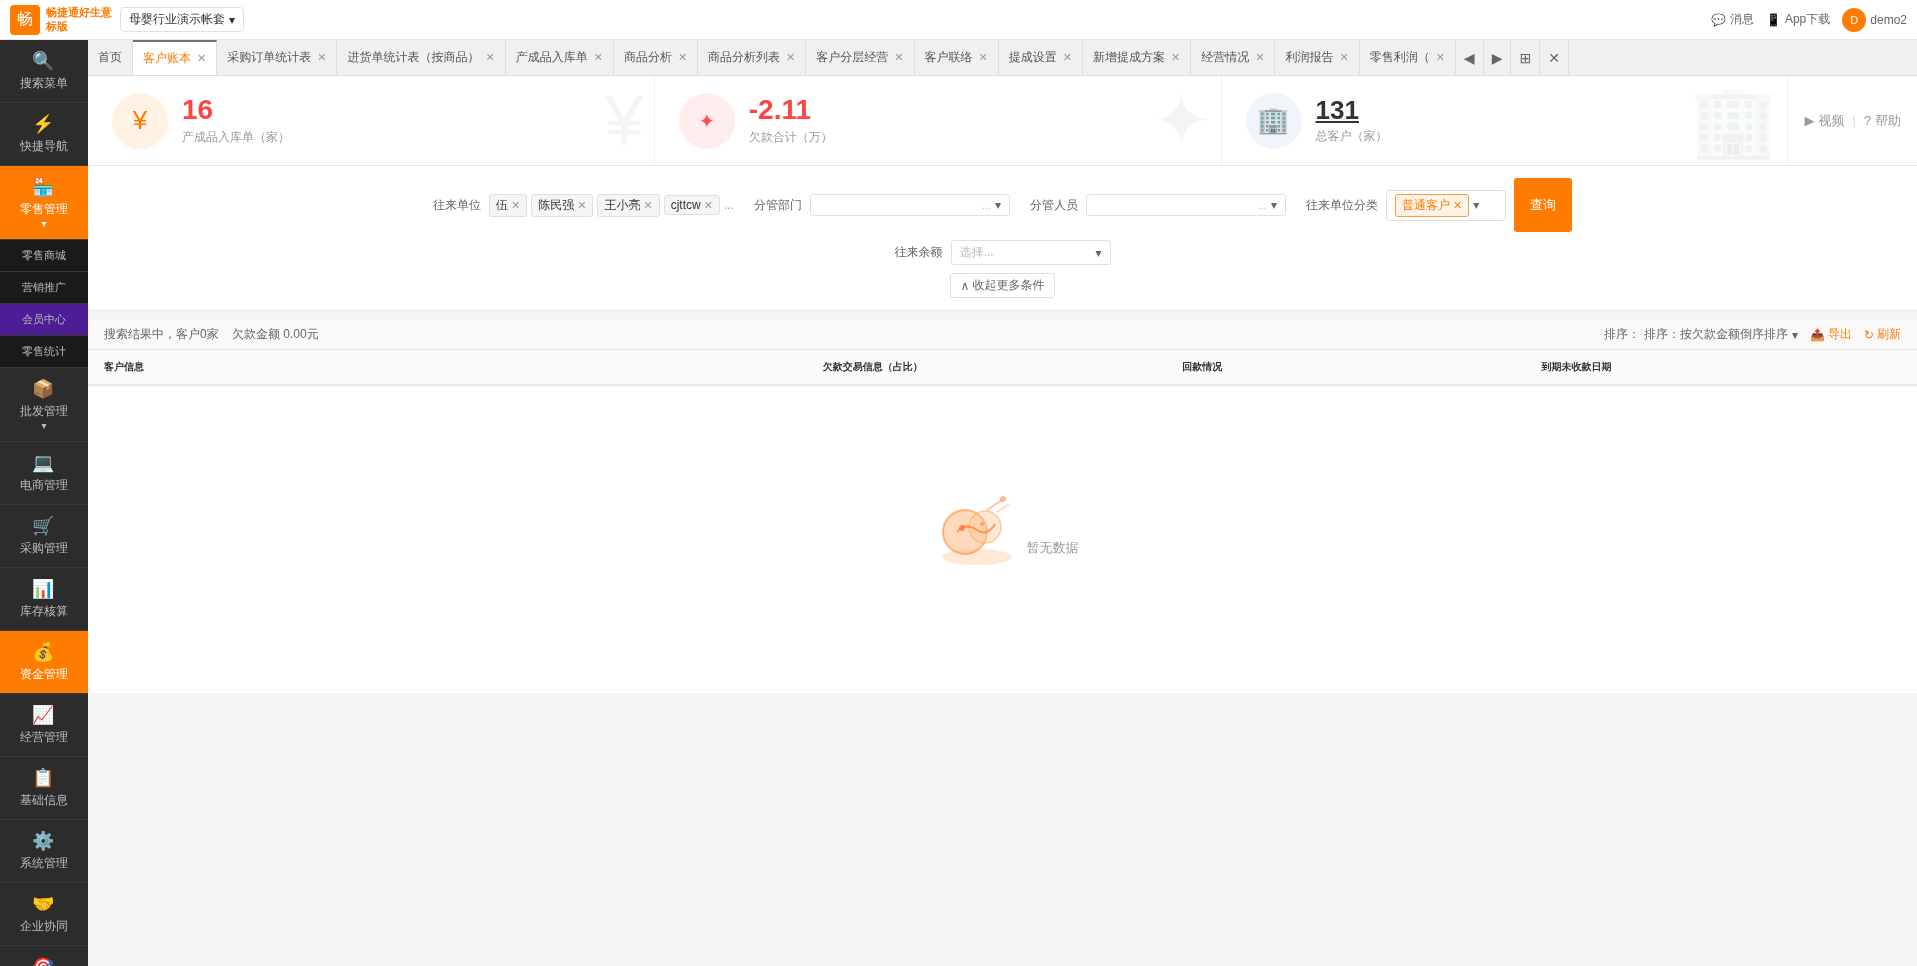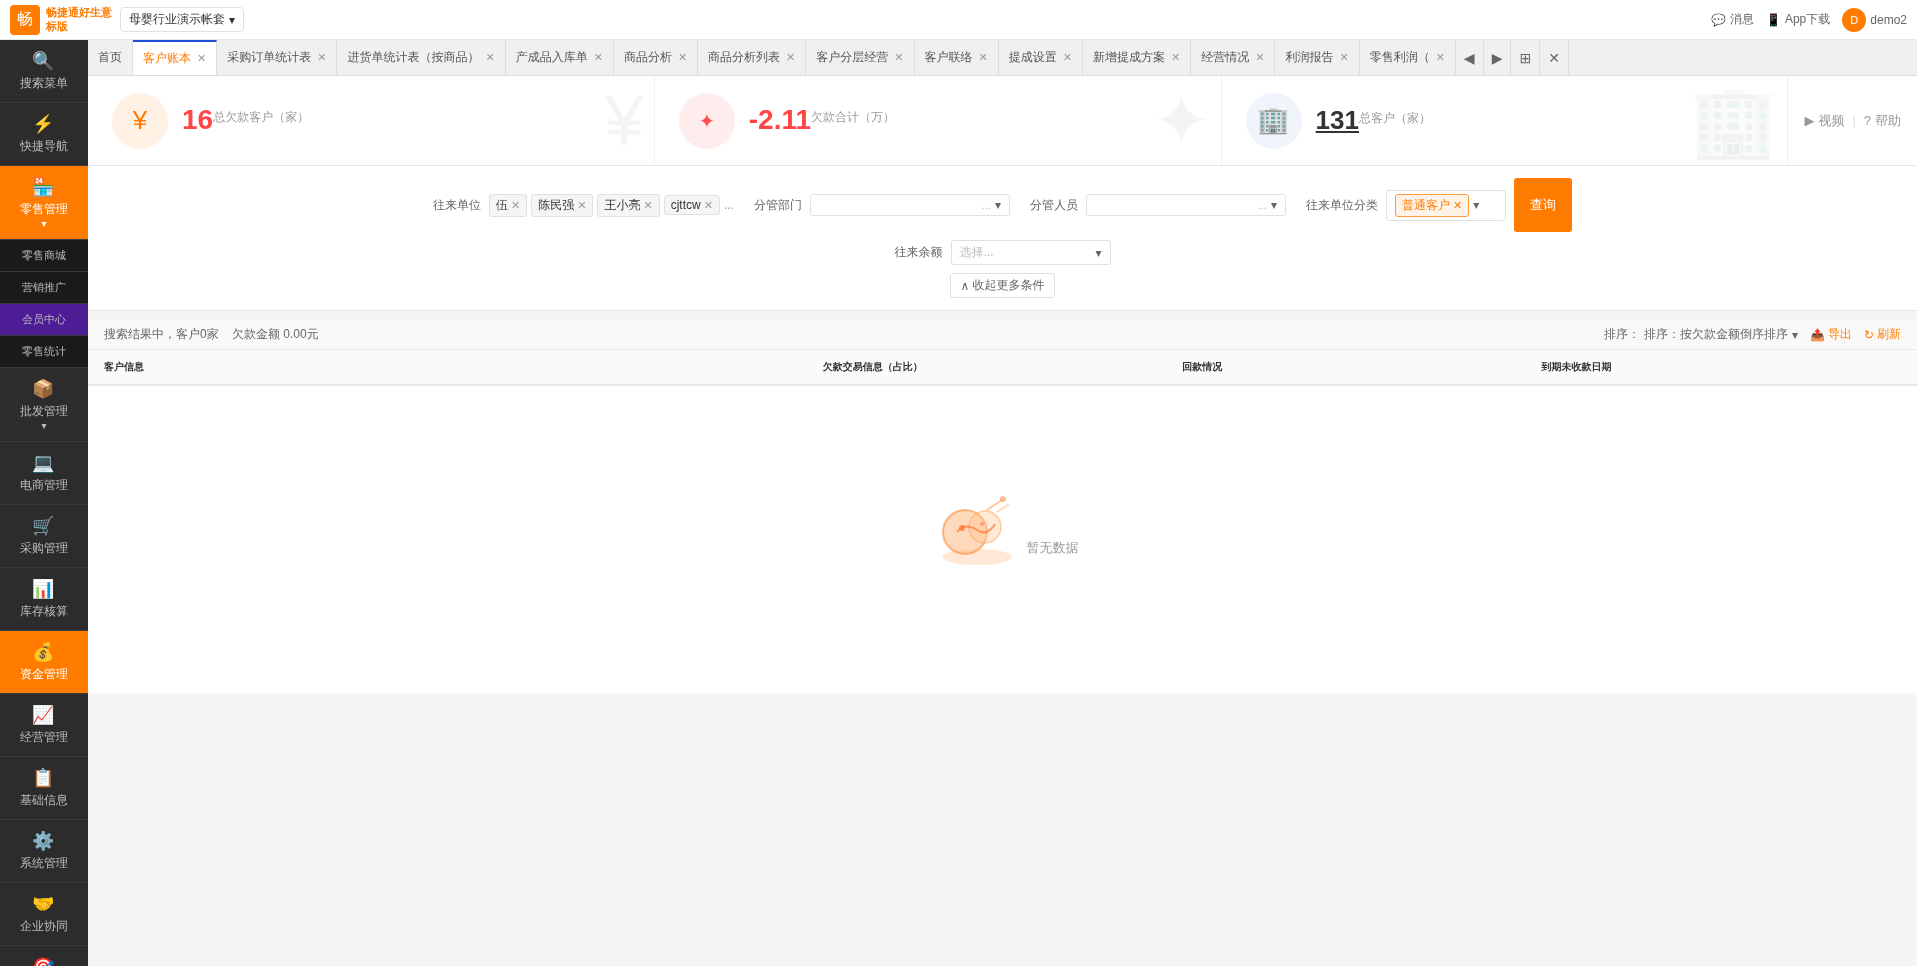--- a/index.html
+++ b/index.html
@@ -76,7 +76,7 @@
       color: #555;
       background: #f0f0f0;
     }
-    .tab-item.active { background: #fff; color: #ff7c00; border-top: 2px solid #1d4ed8; }
+    .tab-item.active { background: #fff; color: #ff7c00; border-top: 2px solid #737373; }
     .tab-item .tab-close { color: #999; font-size: 11px; margin-left: 2px; }
     .tab-nav-btn { padding: 0 8px; height: 100%; display: flex; align-items: center; cursor: pointer; font-size: 14px; color: #666; border-right: 1px solid #ddd; }
 

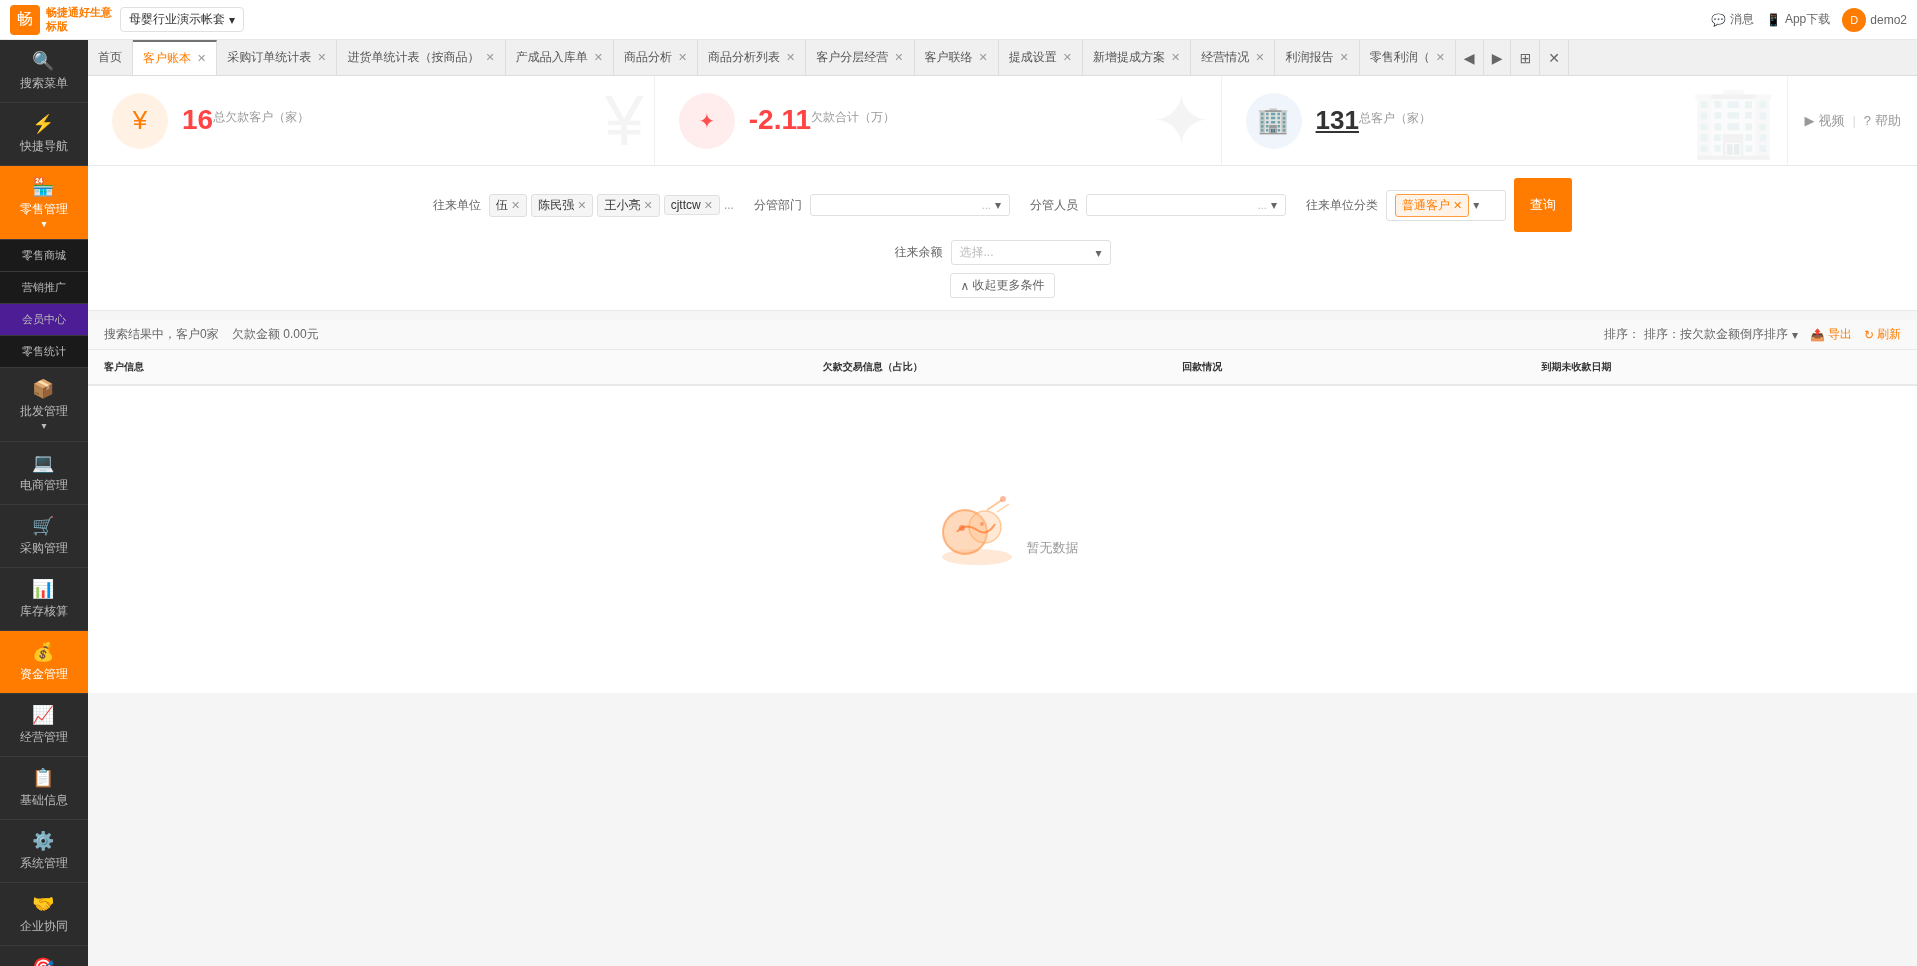--- a/index.html
+++ b/index.html
@@ -111,7 +111,7 @@
     .summary-icon.orange { background: rgba(255, 124, 0, 0.1); color: #ff7c00; }
     .summary-icon.red { background: rgba(255, 80, 80, 0.1); color: #ff5050; }
     .summary-icon.blue { background: rgba(100, 160, 220, 0.1); color: #6aa0dc; }
-    .summary-data { display: flex; }
+    .summary-data { display: flex; flex-direction: column; }
     .summary-value { font-size: 28px; font-weight: bold; color: #ff4444; line-height: 1.1; }
     .summary-value.negative { color: #ff4444; }
     .summary-value.dark { color: #333; text-decoration: underline; }

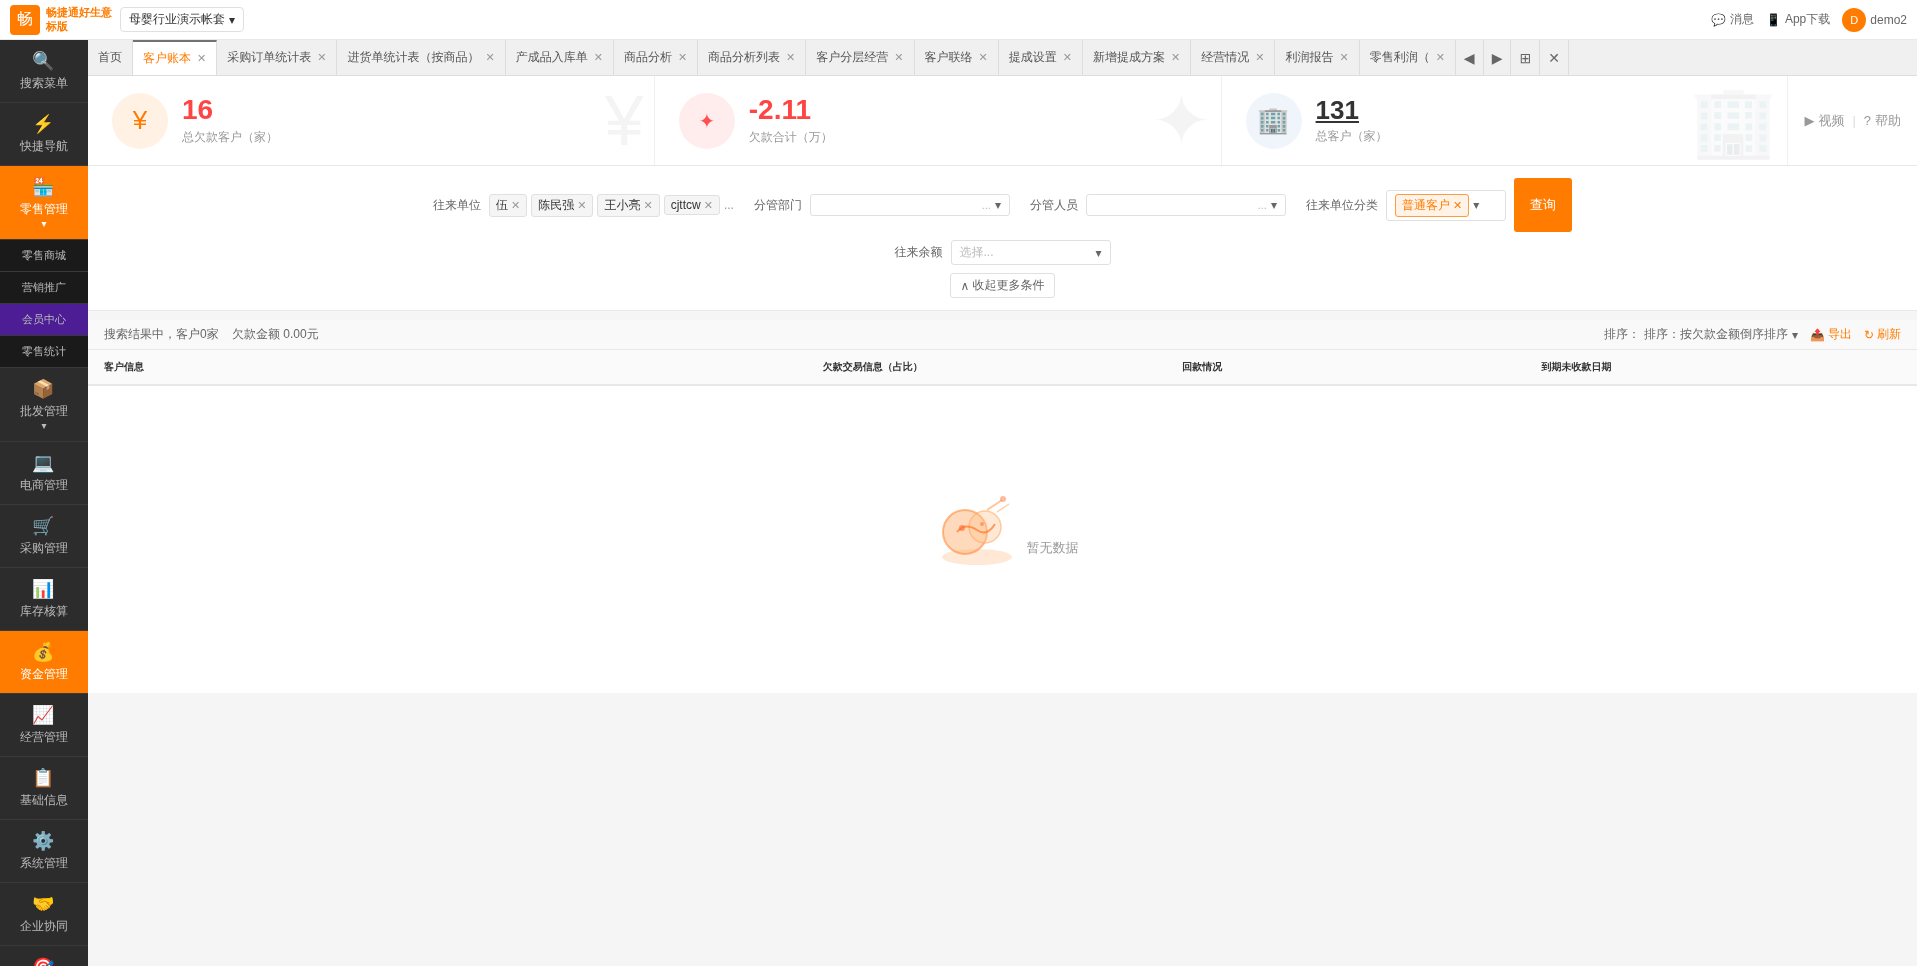--- a/index.html
+++ b/index.html
@@ -379,7 +379,7 @@
           <div class="summary-icon orange">¥</div>
           <div class="summary-data">
             <div class="summary-value" style="color:#ff4444;">16</div>
-            <div class="summary-label">总欠款客户（家）</div>
+            <div class="summary-label">产成品入库单（家）</div>
           </div>
           <div class="summary-card-bg">¥</div>
         </div>

